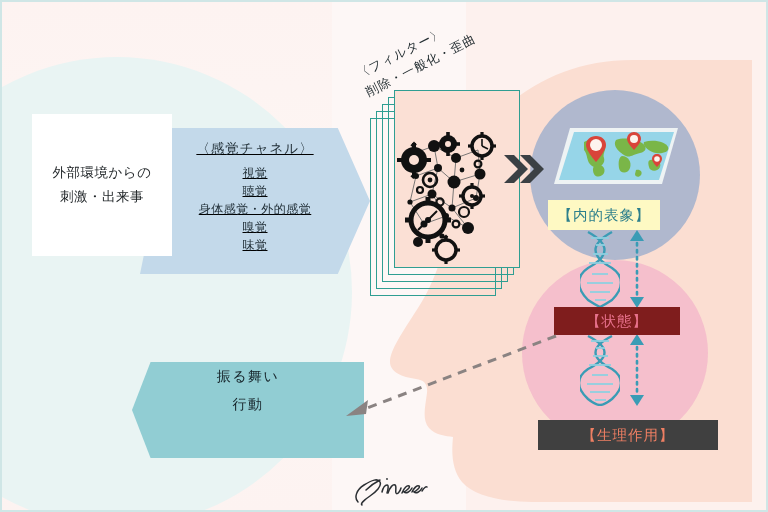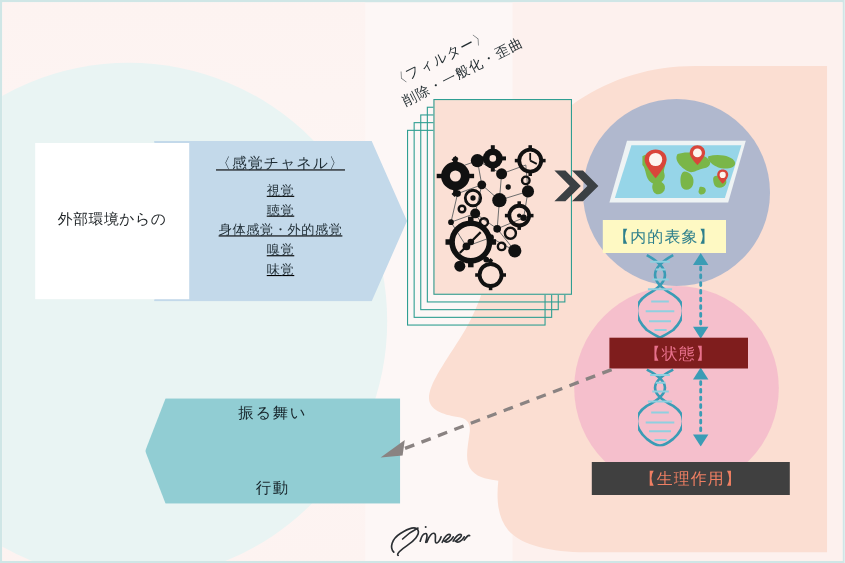--- a/index.html
+++ b/index.html
@@ -49,7 +49,7 @@
   }
   
   .box-stimulus{
-    position:absolute;left:30px;top:128px;width:140px;height:142px;
+    position:absolute;left:30px;top:112px;width:140px;height:142px;
     background:#ffffff;z-index:14;
     display:flex;align-items:center;justify-content:center;
     flex-direction:column;

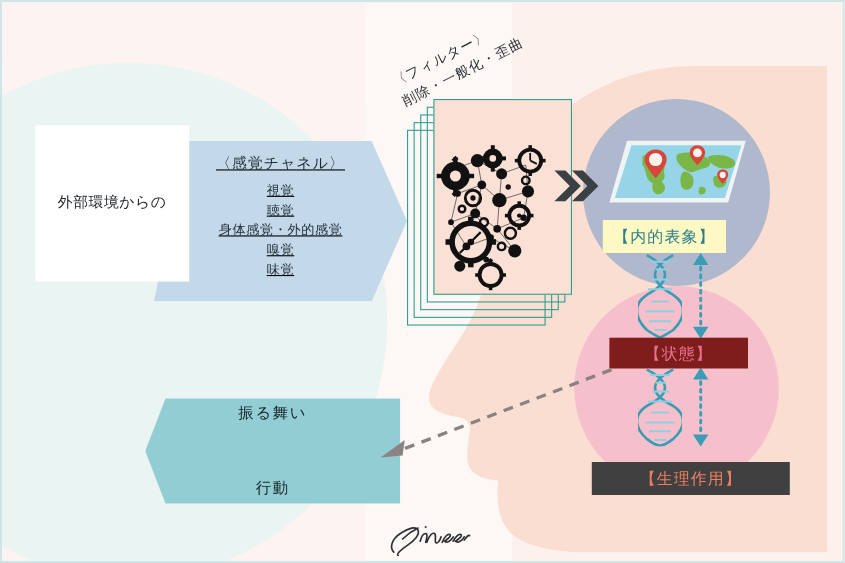--- a/index.html
+++ b/index.html
@@ -174,6 +174,7 @@
 
   <div class="box-stimulus">
     <div class="ln">外部環境からの</div>
+    <div class="ln">刺激・出来事</div>
   </div>
 
   <div class="chev-sensory">

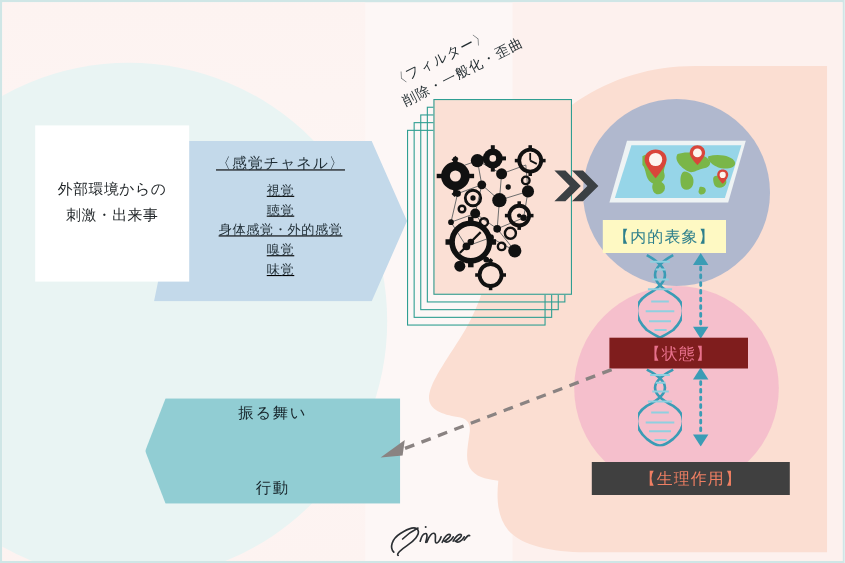--- a/index.html
+++ b/index.html
@@ -81,7 +81,7 @@
     position:absolute;left:130px;top:360px;width:232px;height:96px;
     background:#91cdd3;z-index:14;
     clip-path:polygon(8% 0, 100% 0, 100% 100%, 8% 100%, 0 50%);
-    display:flex;flex-direction:column;align-items:center;justify-content:space-between;
+    display:flex;flex-direction:column;align-items:center;justify-content:flex-start;
   }
   .chev-behaviour .ln{
     font-size:14px;color:#16242a;line-height:2.0;letter-spacing:1.5px;

